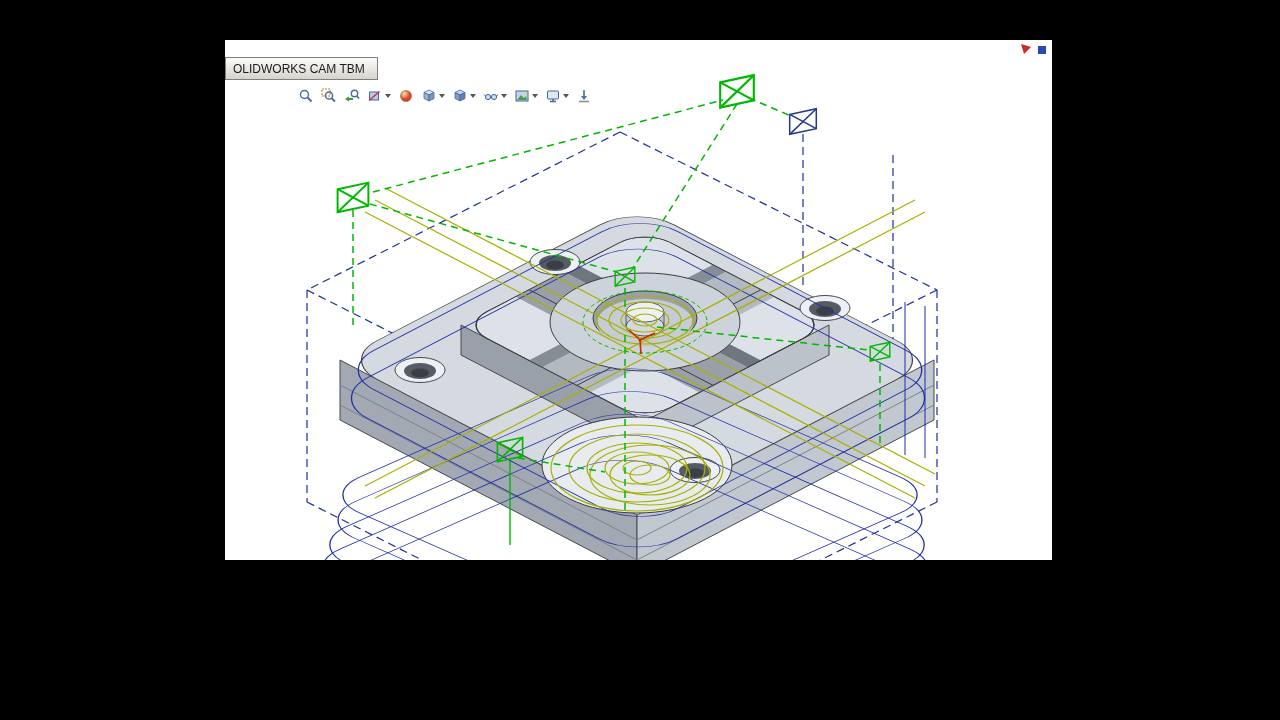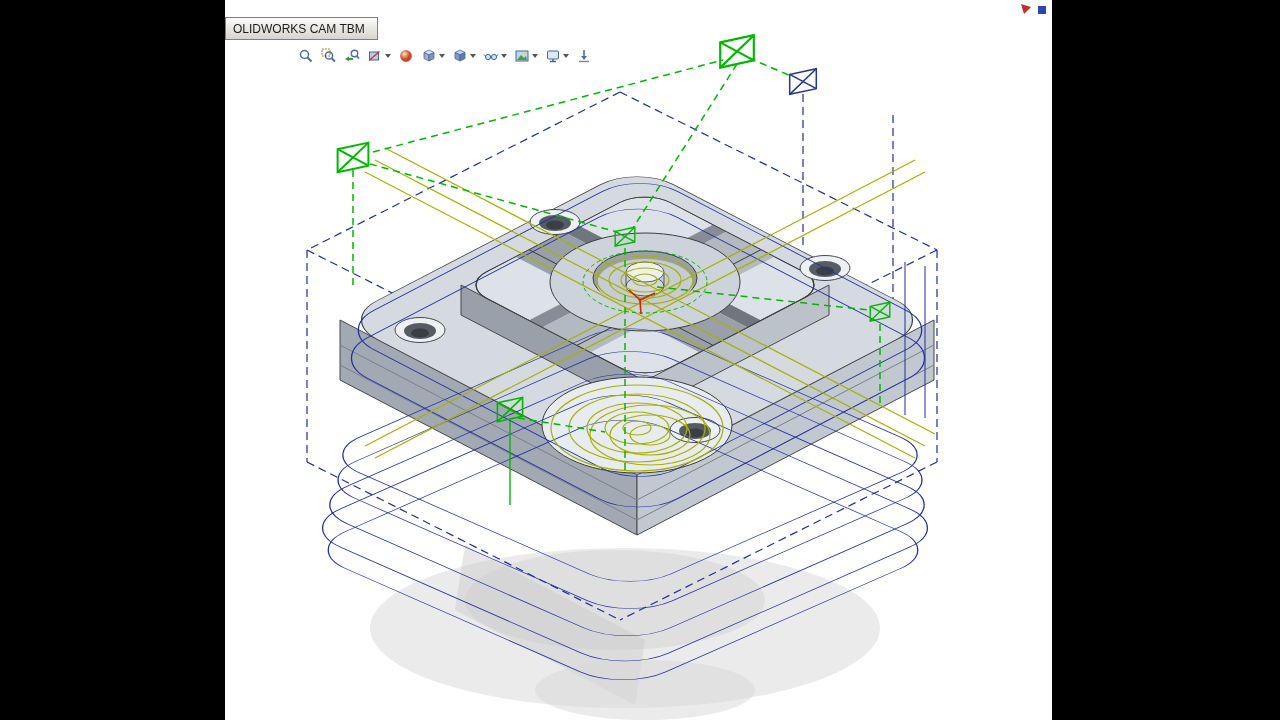--- a/index.html
+++ b/index.html
@@ -3,8 +3,8 @@
 <meta charset="utf-8">
 <style>
   html,body{margin:0;padding:0;background:#000;}
-  .stage{position:relative;width:1280px;height:720px;background:#fde047;overflow:hidden;
-         font-family:"Liberation Sans",sans-serif;}
+  .stage{position:relative;width:1280px;height:520px;background:#fde047;overflow:hidden;
+         font-family:"Liberation Sans",sans-serif;margin-top:40px;}
   .letterbox{position:absolute;top:0;bottom:0;background:#000;}
   .letterbox.left{left:0;width:225px;}
   .letterbox.right{right:0;width:228px;}

